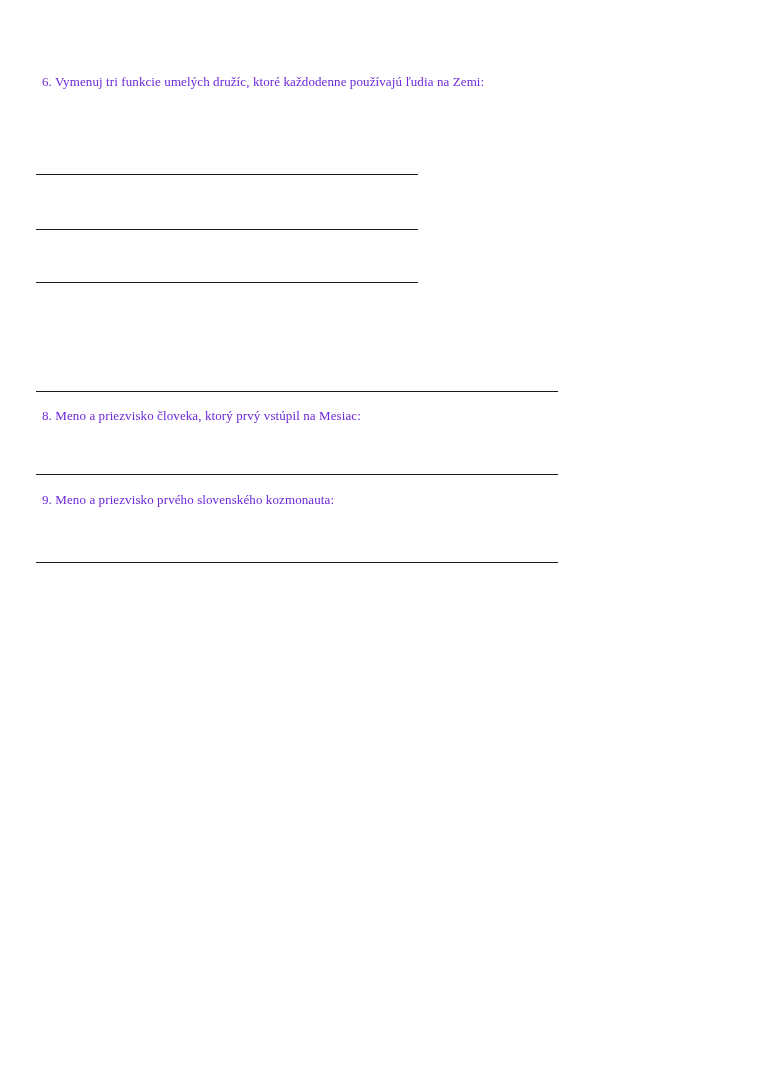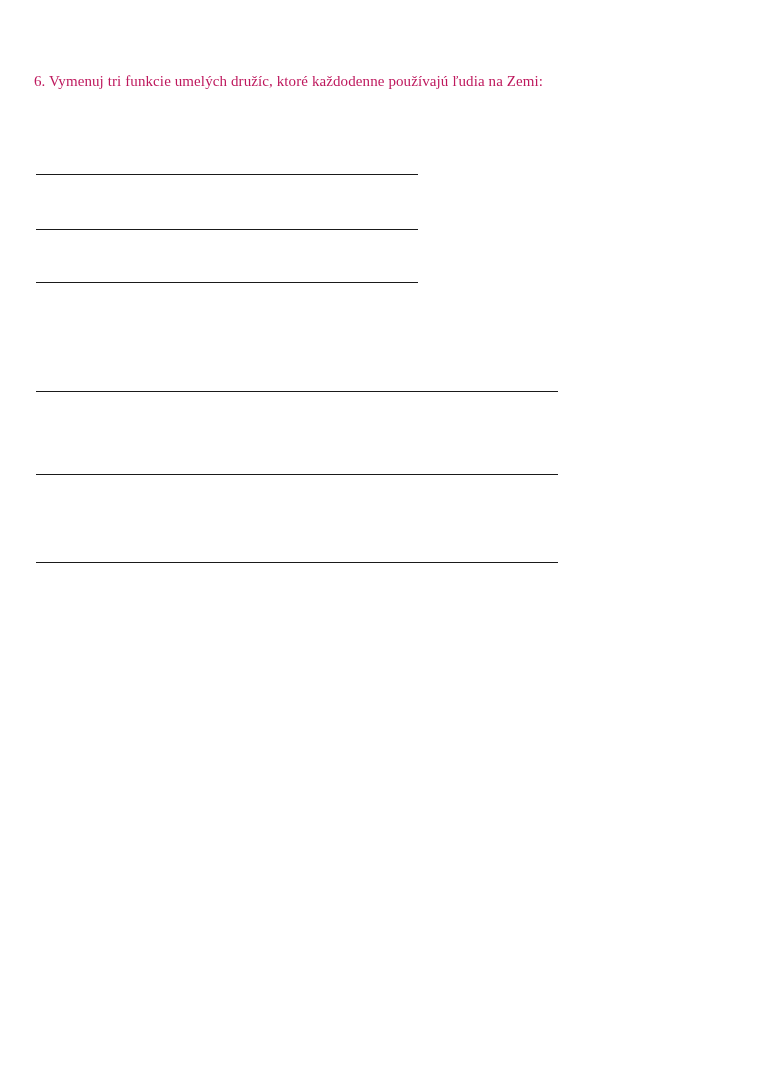--- a/index.html
+++ b/index.html
@@ -26,10 +26,10 @@
   
   .question {
     position: absolute;
-    left: 34px;
-    font-size: 15px;
+    left: 42px;
+    font-size: 13px;
     line-height: 27px;
-    color: #be185d;
+    color: #6d28d9;
     white-space: pre-line;
     letter-spacing: 0.1px;
   }

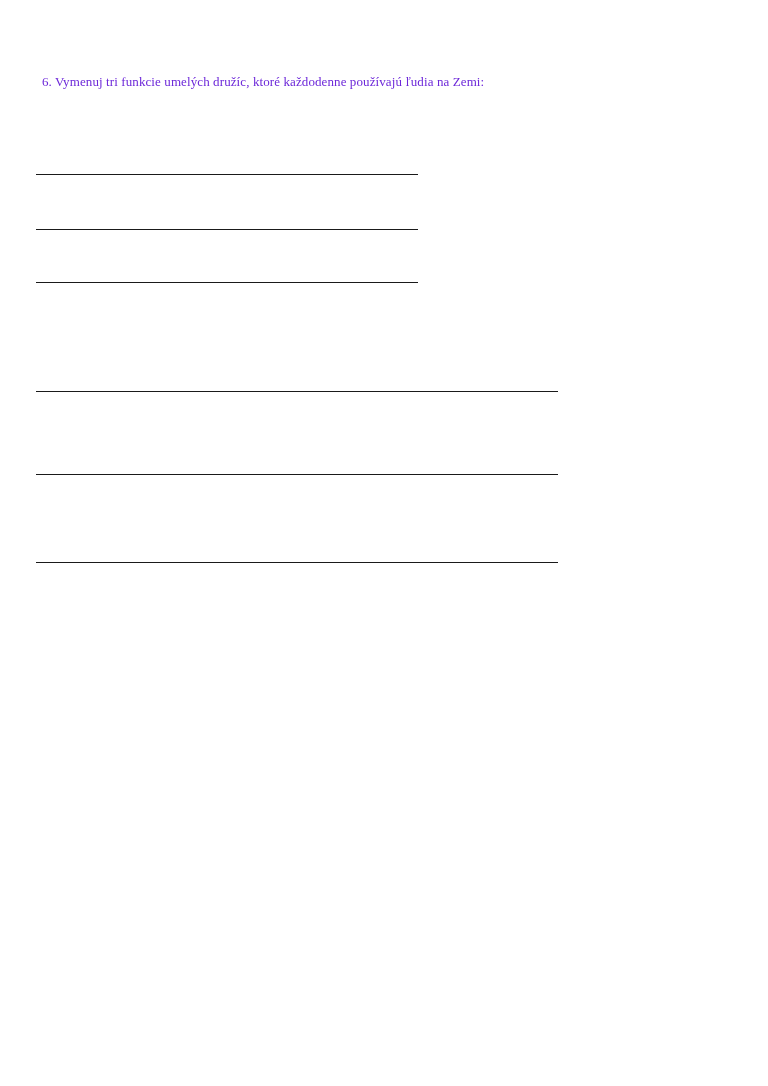--- a/index.html
+++ b/index.html
@@ -78,6 +78,7 @@
 
   <div class="rule rule-long r7"></div>
 
+  <div class="question q8">8. Meno a priezvisko človeka, ktorý prvý vstúpil na Mesiac:</div>
 
   <div class="rule rule-long r8"></div>
 

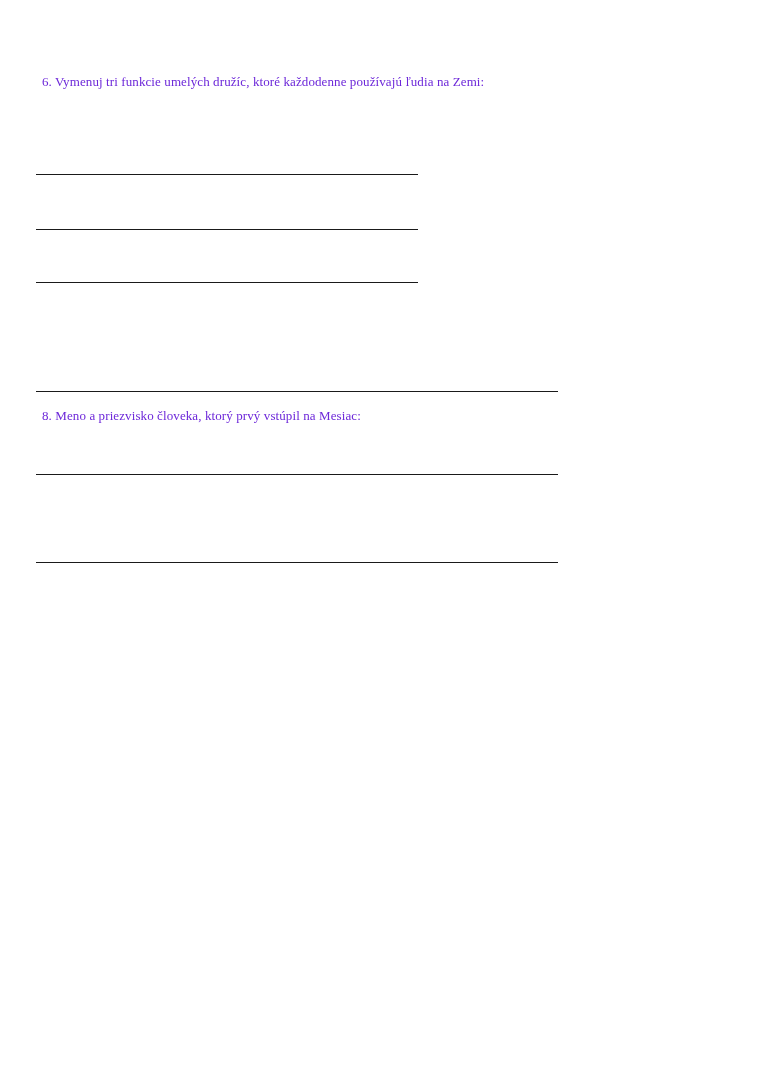--- a/index.html
+++ b/index.html
@@ -82,6 +82,7 @@
 
   <div class="rule rule-long r8"></div>
 
+  <div class="question q9">9. Meno a priezvisko prvého slovenského kozmonauta:</div>
 
   <div class="rule rule-long r9"></div>
 

